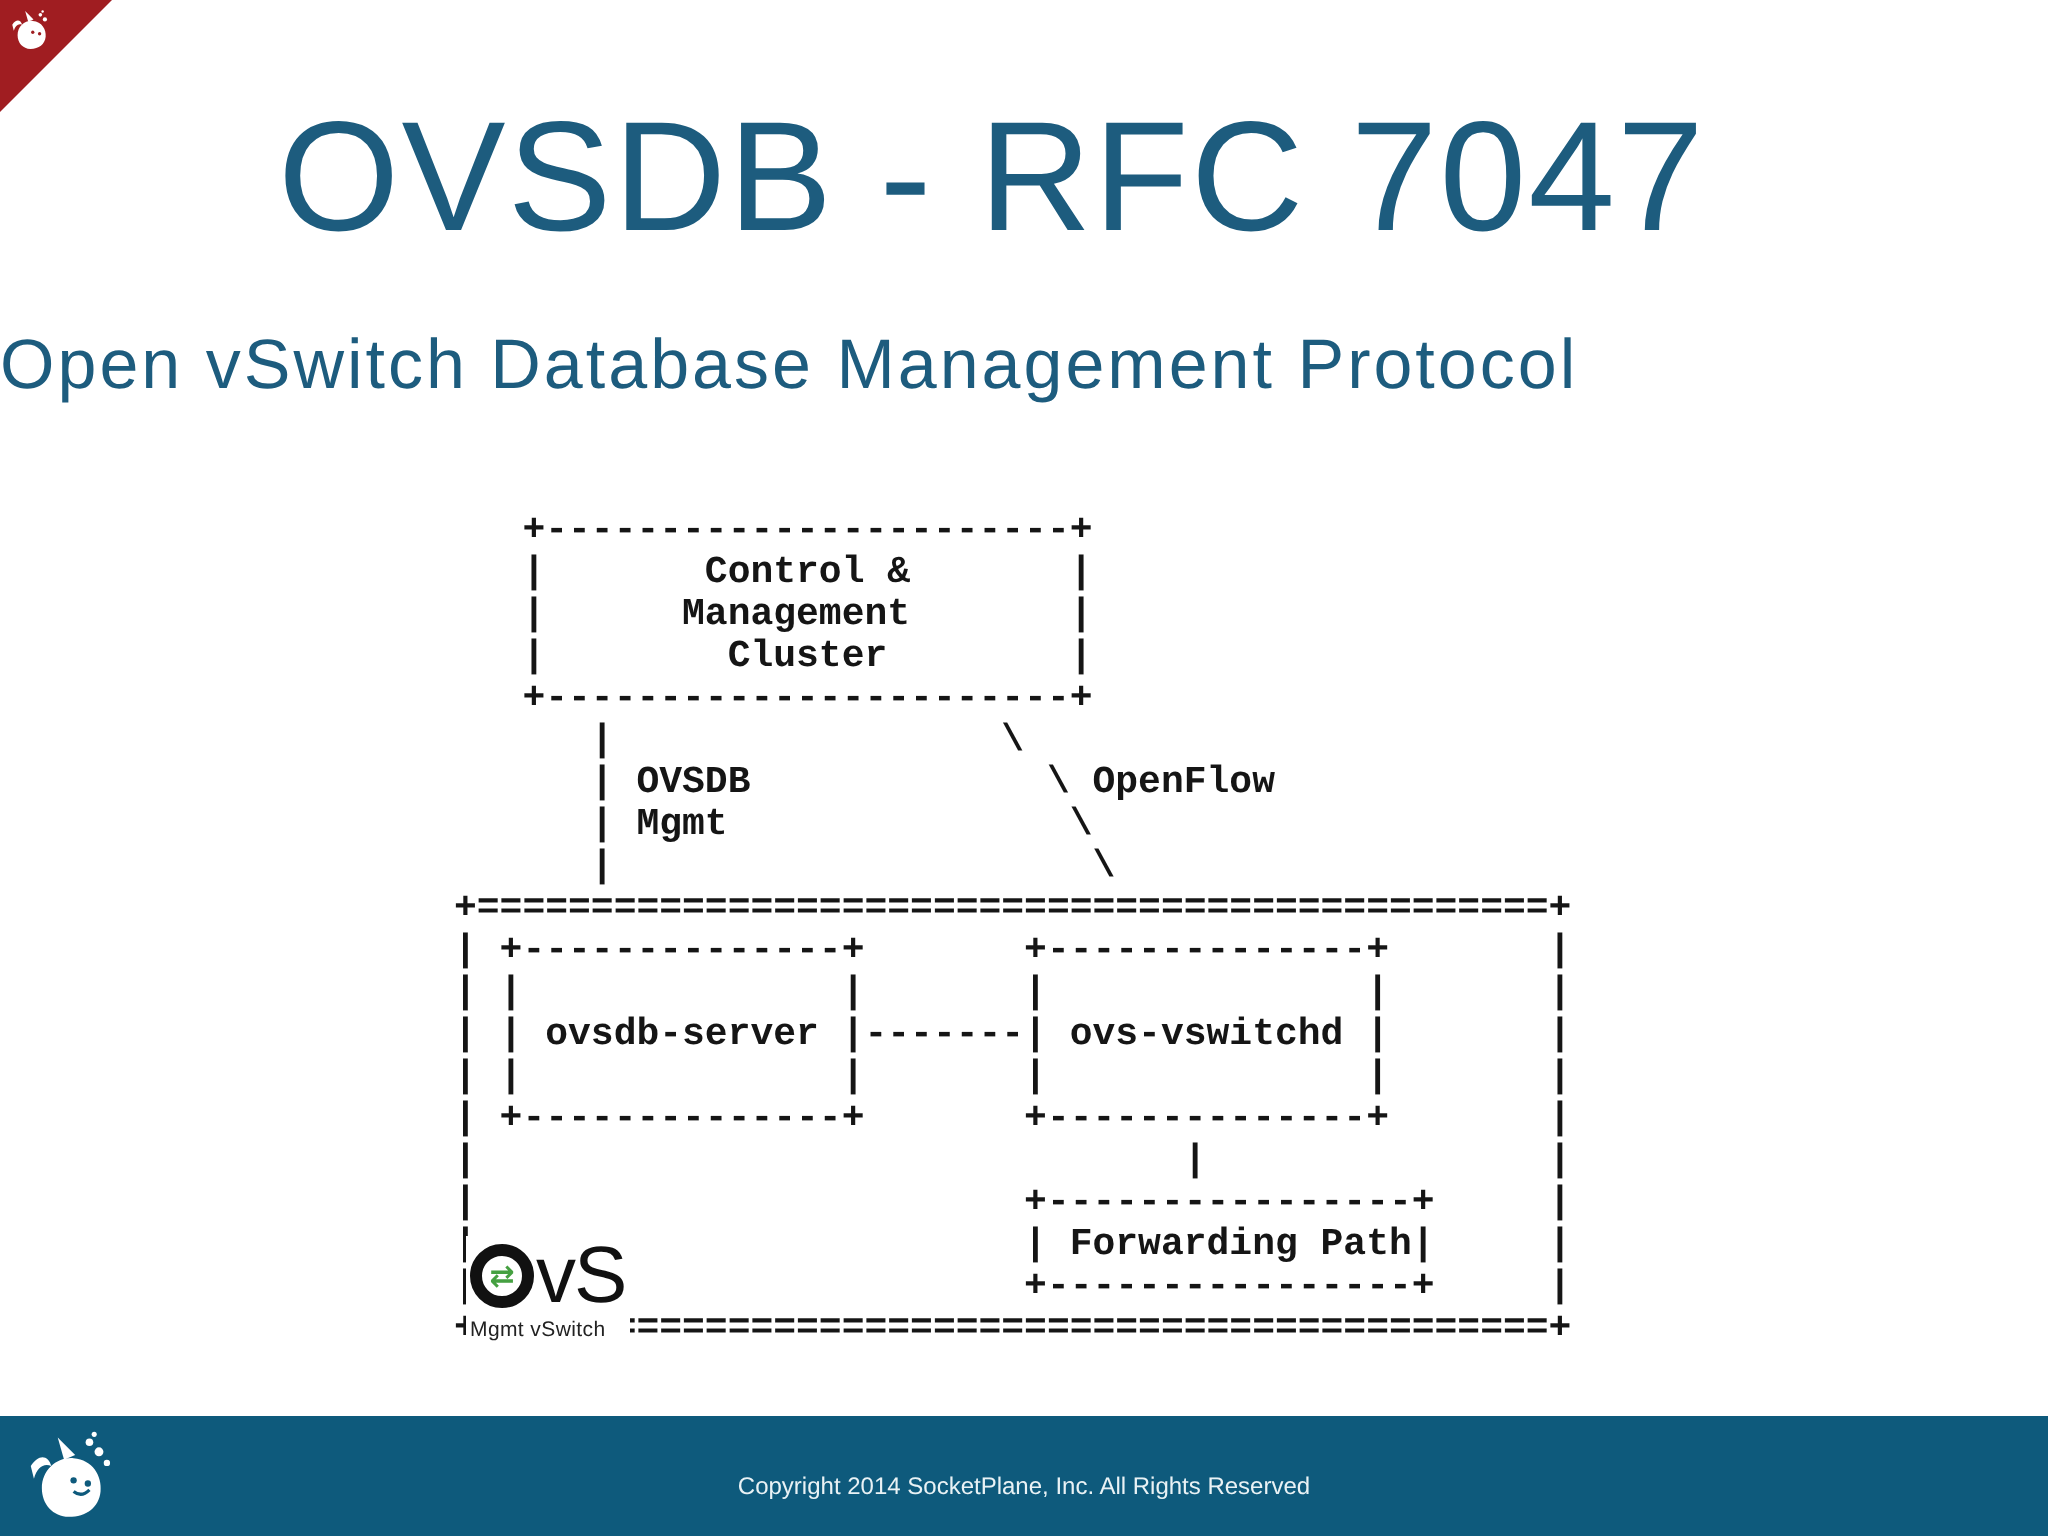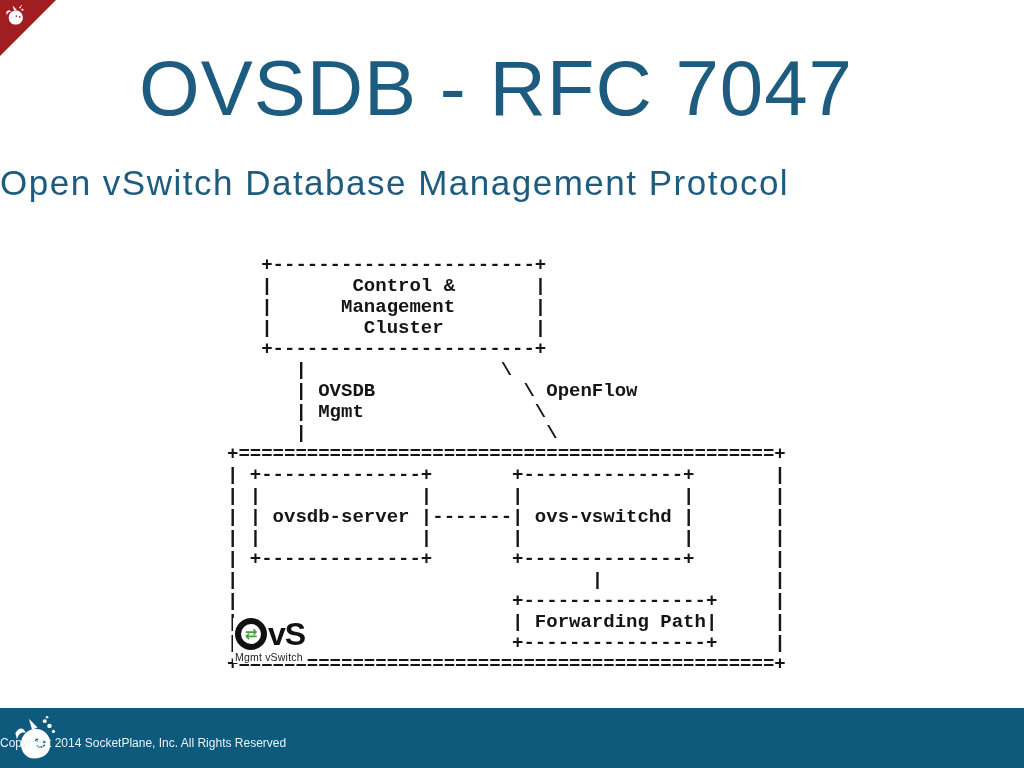--- a/index.html
+++ b/index.html
@@ -68,7 +68,7 @@
     font-family:"DejaVu Sans", sans-serif;
   }
   .ovs-vs{
-    font-size:32px;font-weight:700;color:#111;
+    font-size:40px;font-weight:400;color:#111;
     letter-spacing:-1px;line-height:1;
     font-family:"Liberation Sans", sans-serif;
     text-align:center;

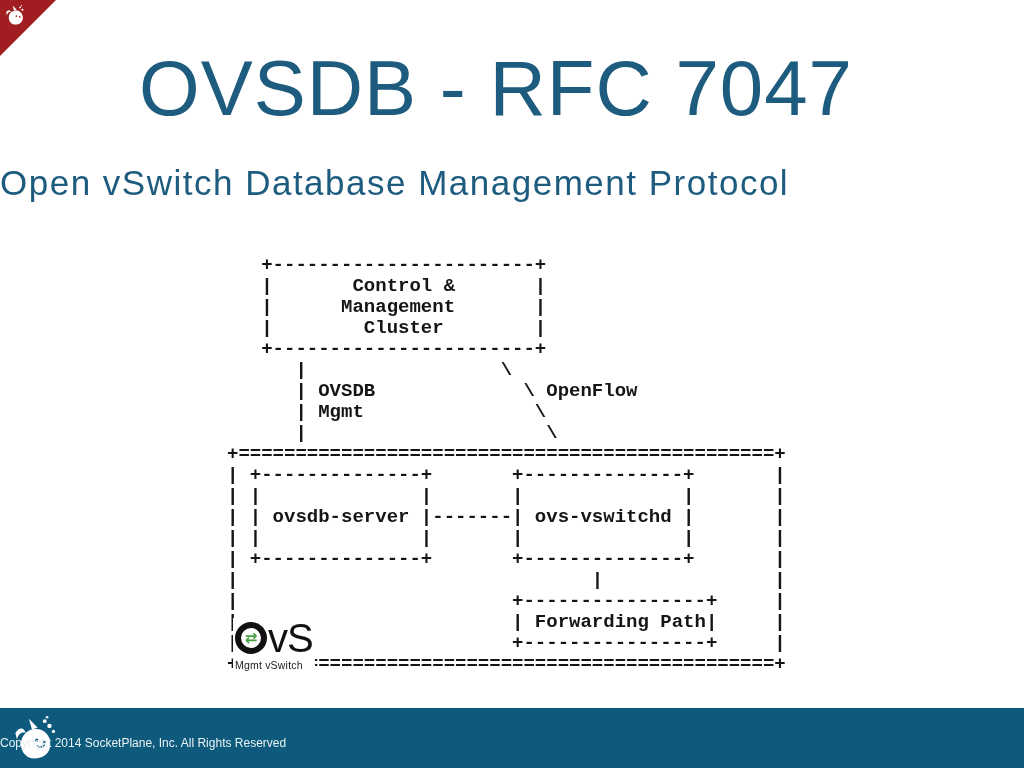--- a/index.html
+++ b/index.html
@@ -91,6 +91,7 @@
   }
   .copyright{
     position:absolute;left:0;top:28px;width:1024px;
+    text-align:center;
     color:#e9f2f5;font-size:12px;font-weight:400;
   }
 </style>

